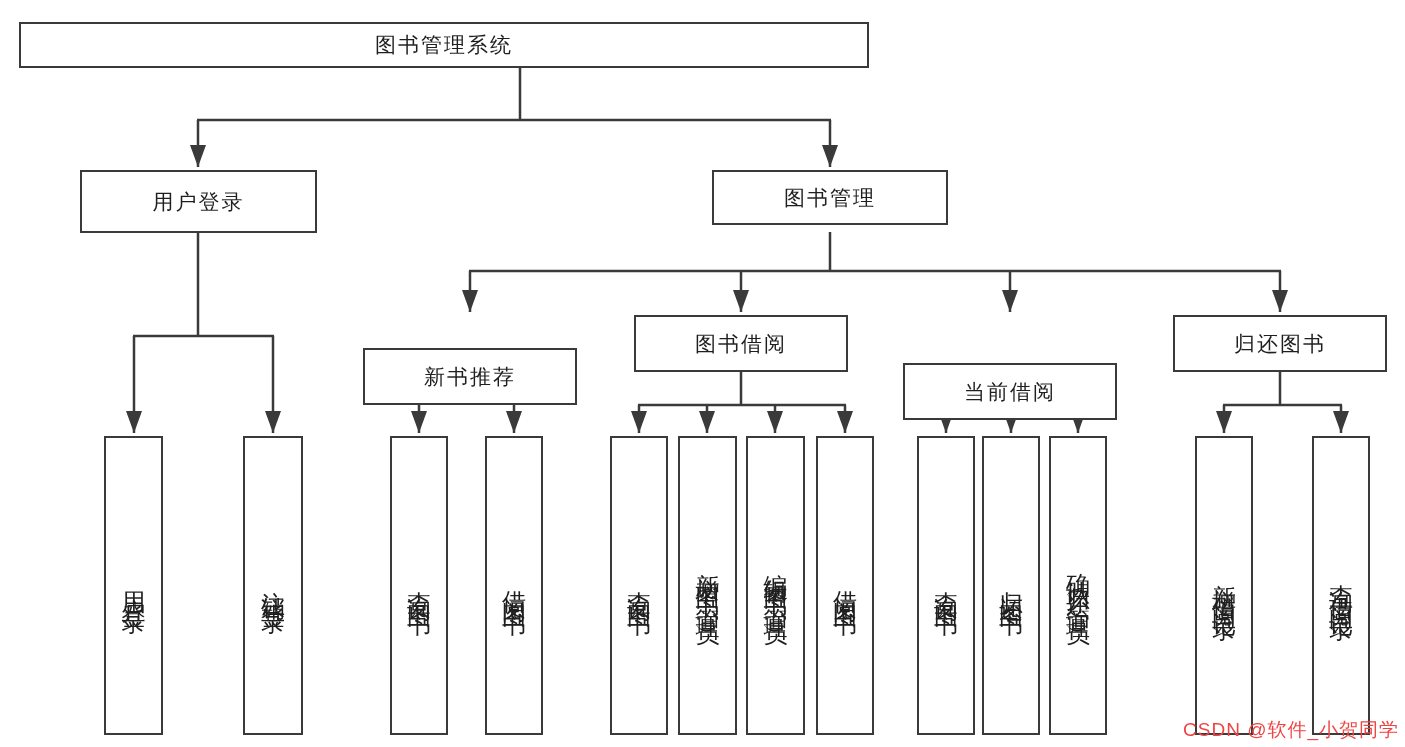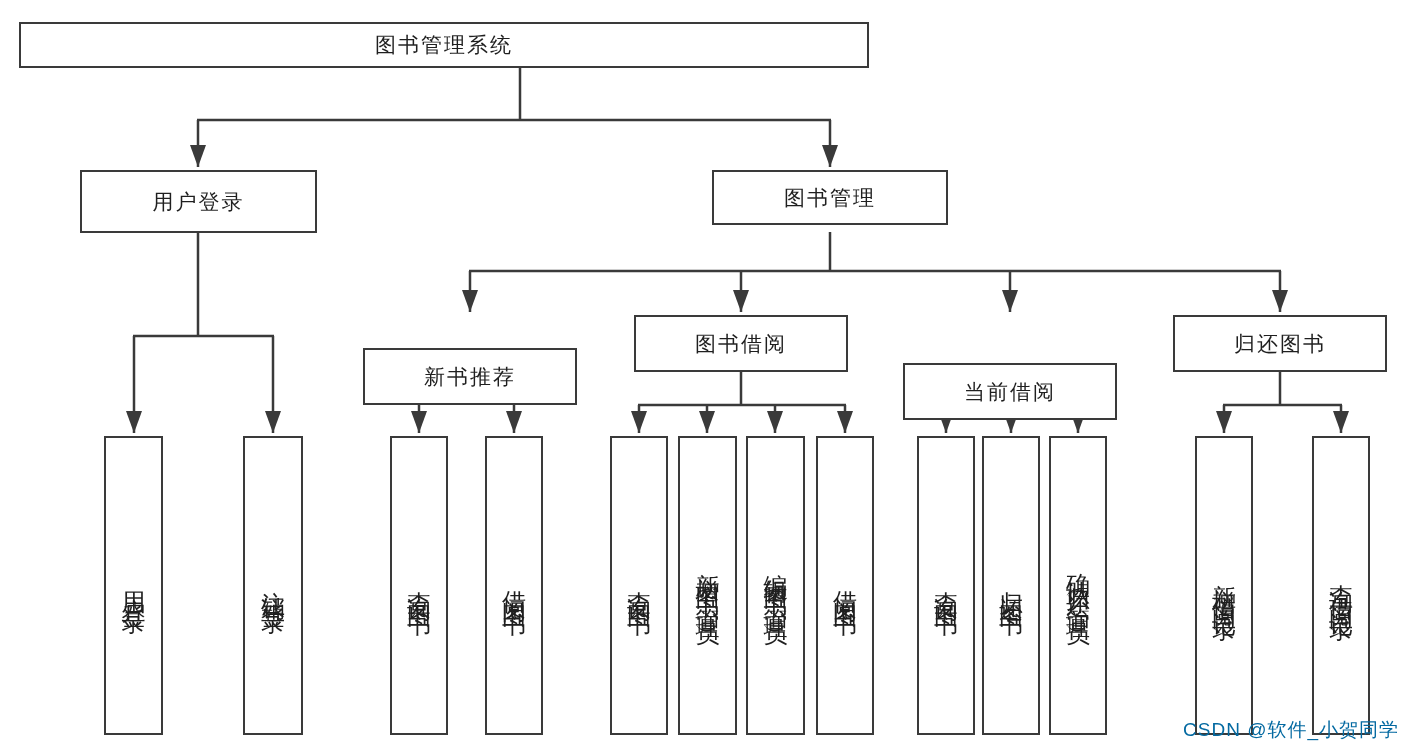--- a/index.html
+++ b/index.html
@@ -73,7 +73,7 @@
     right: 6px;
     bottom: 4px;
     font-size: 19px;
-    color: #0369a1;
+    color: #ef4444;
     letter-spacing: 1px;
     z-index: 5;
     white-space: nowrap;

